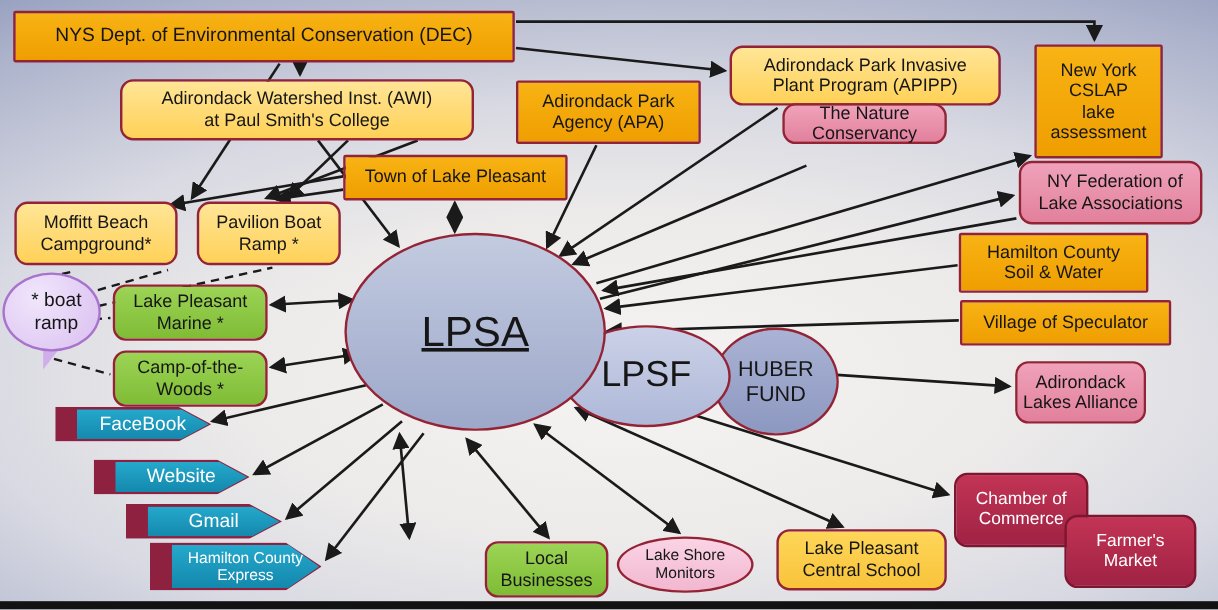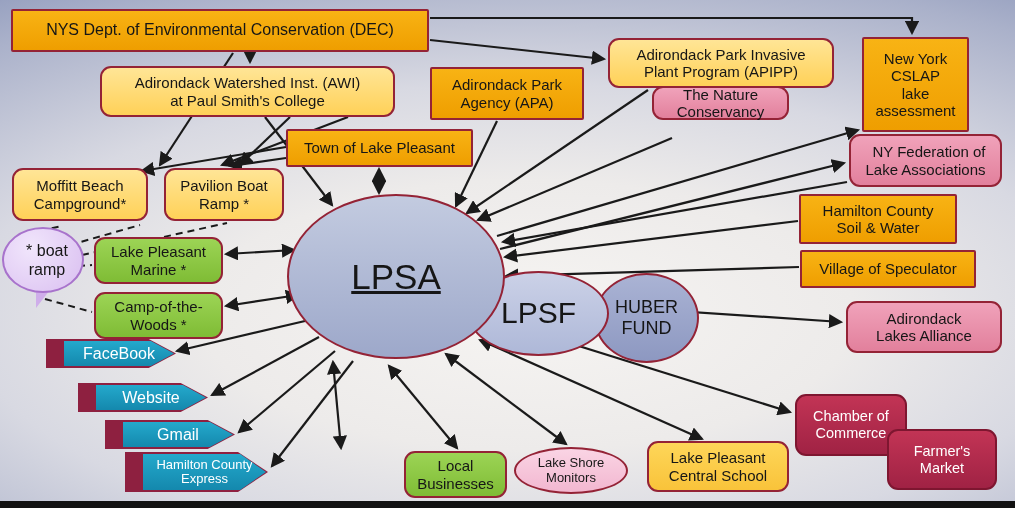--- a/index.html
+++ b/index.html
@@ -184,7 +184,7 @@
 
   <div class="node rect gold" style="left:800px;top:250px;width:176px;height:38px;">Village of Speculator</div>
 
-  <div class="node round pink" style="left:846px;top:301px;width:156px;height:52px;">Adirondack
+  <div class="node round pink" style="left:846px;top:301px;width:109px;height:52px;">Adirondack
 Lakes Alliance</div>
 
 

